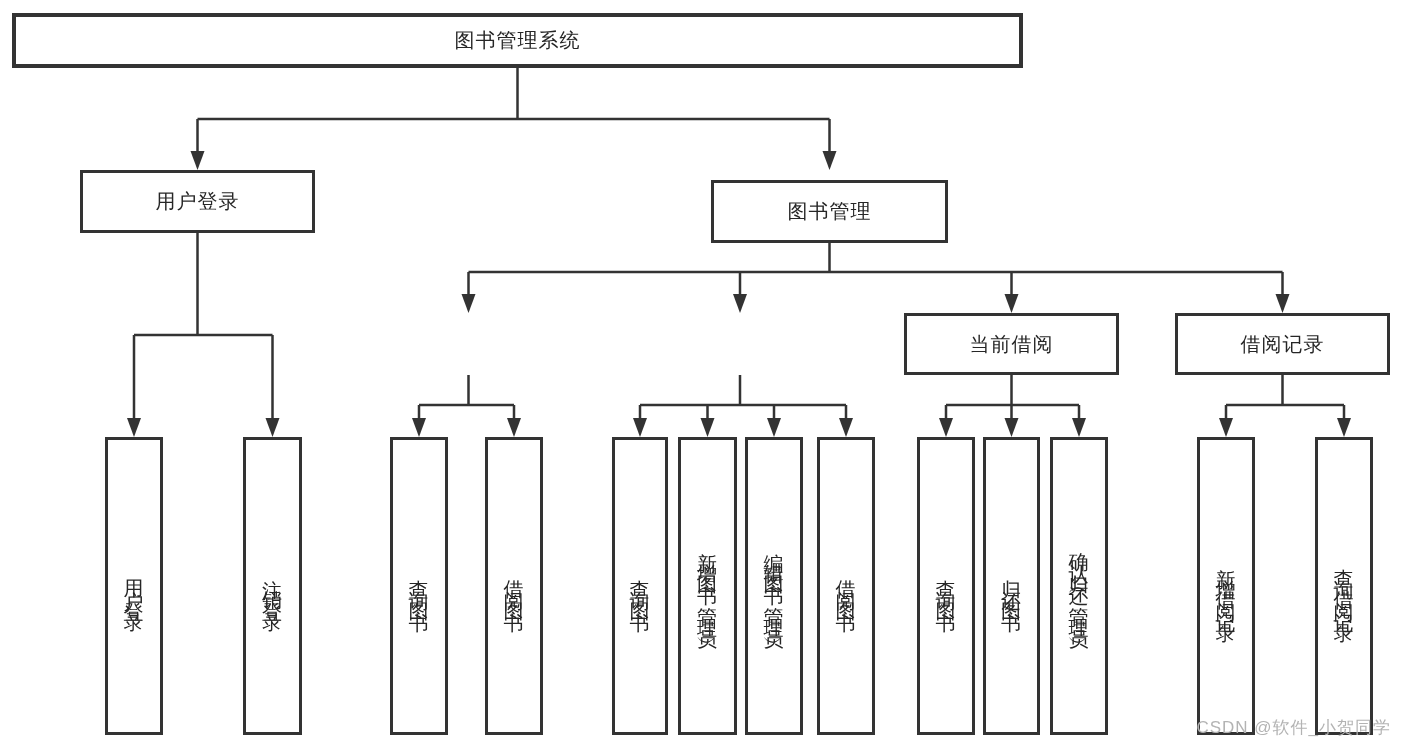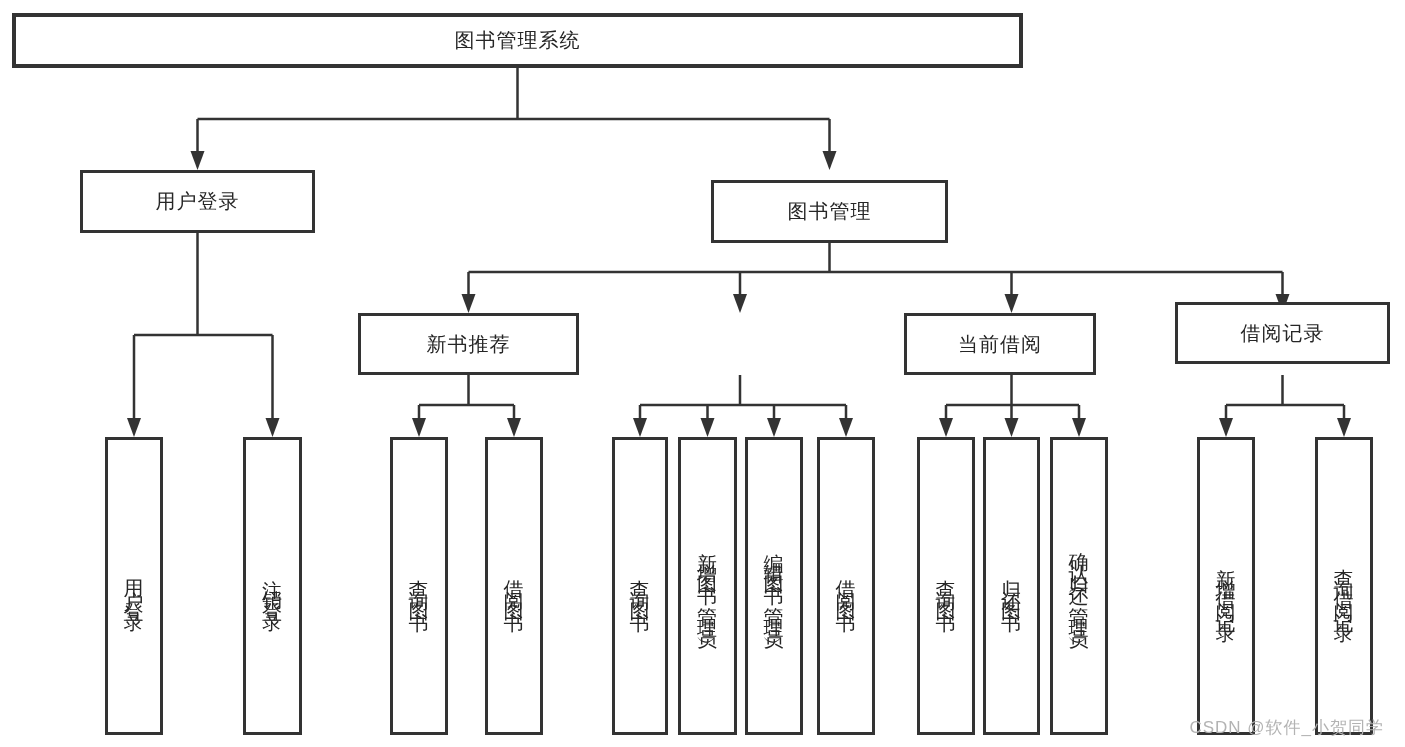--- a/index.html
+++ b/index.html
@@ -94,9 +94,6 @@
     <span class="hlabel">图书管理</span>
   </div>
 
-  <div class="box" style="left:358px;top:313px;width:221px;height:62px">
-    <span class="hlabel">新书推荐</span>
-  </div>
   <div class="box" style="left:904px;top:313px;width:192px;height:62px">
     <span class="hlabel">当前借阅</span>
   </div>

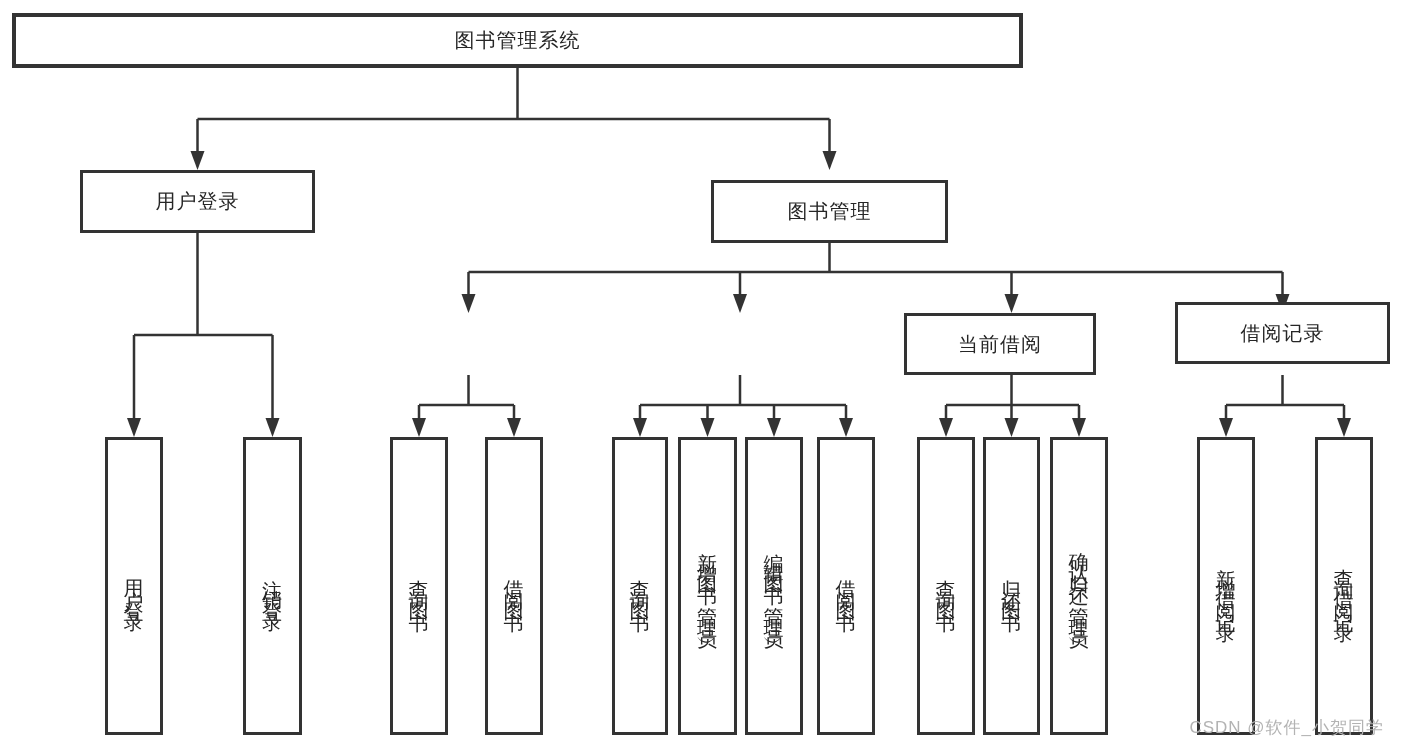--- a/index.html
+++ b/index.html
@@ -94,7 +94,7 @@
     <span class="hlabel">图书管理</span>
   </div>
 
-  <div class="box" style="left:904px;top:313px;width:192px;height:62px">
+  <div class="box" style="left:904px;top:313px;width:215px;height:62px">
     <span class="hlabel">当前借阅</span>
   </div>
   <div class="box" style="left:1175px;top:302px;width:215px;height:62px">

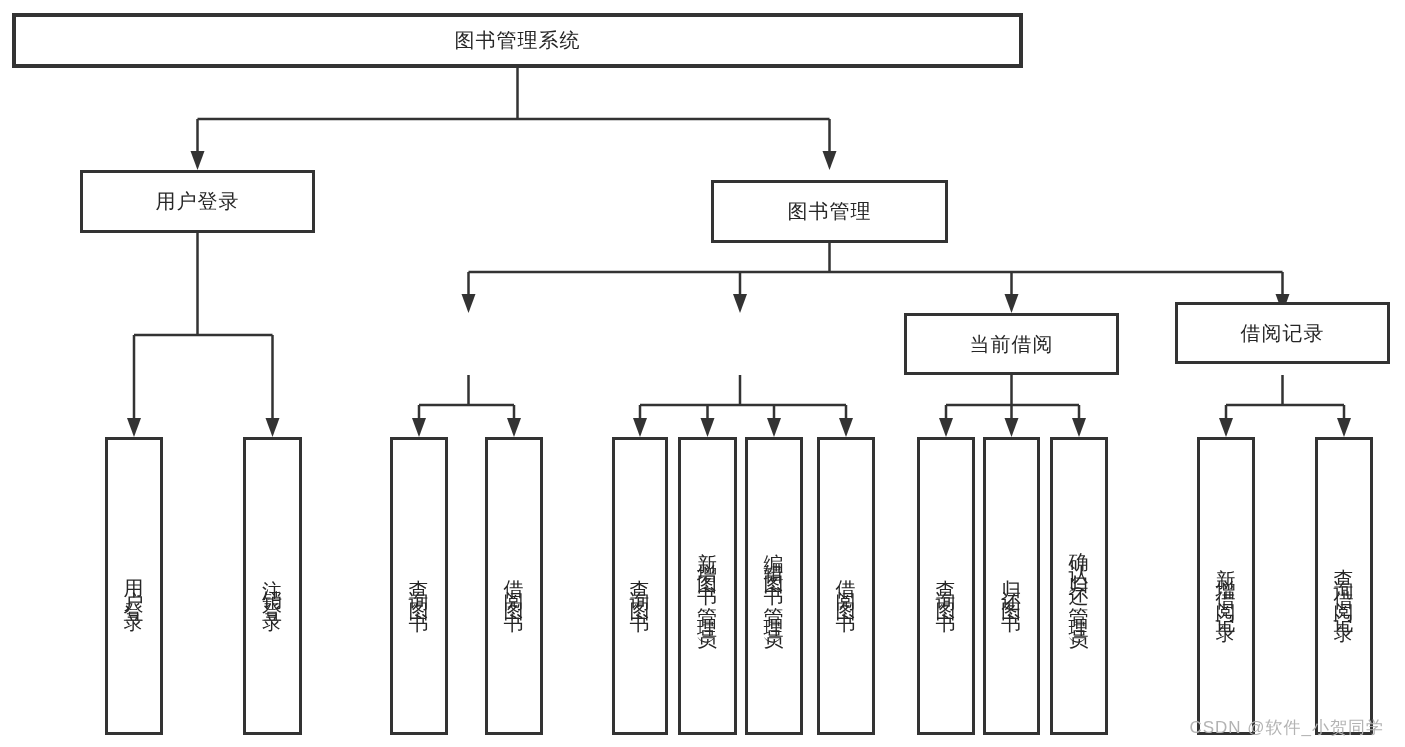--- a/index.html
+++ b/index.html
@@ -97,7 +97,7 @@
   <div class="box" style="left:904px;top:313px;width:215px;height:62px">
     <span class="hlabel">当前借阅</span>
   </div>
-  <div class="box" style="left:1175px;top:302px;width:215px;height:62px">
+  <div class="box" style="left:1175px;top:313px;width:215px;height:62px">
     <span class="hlabel">借阅记录</span>
   </div>
 

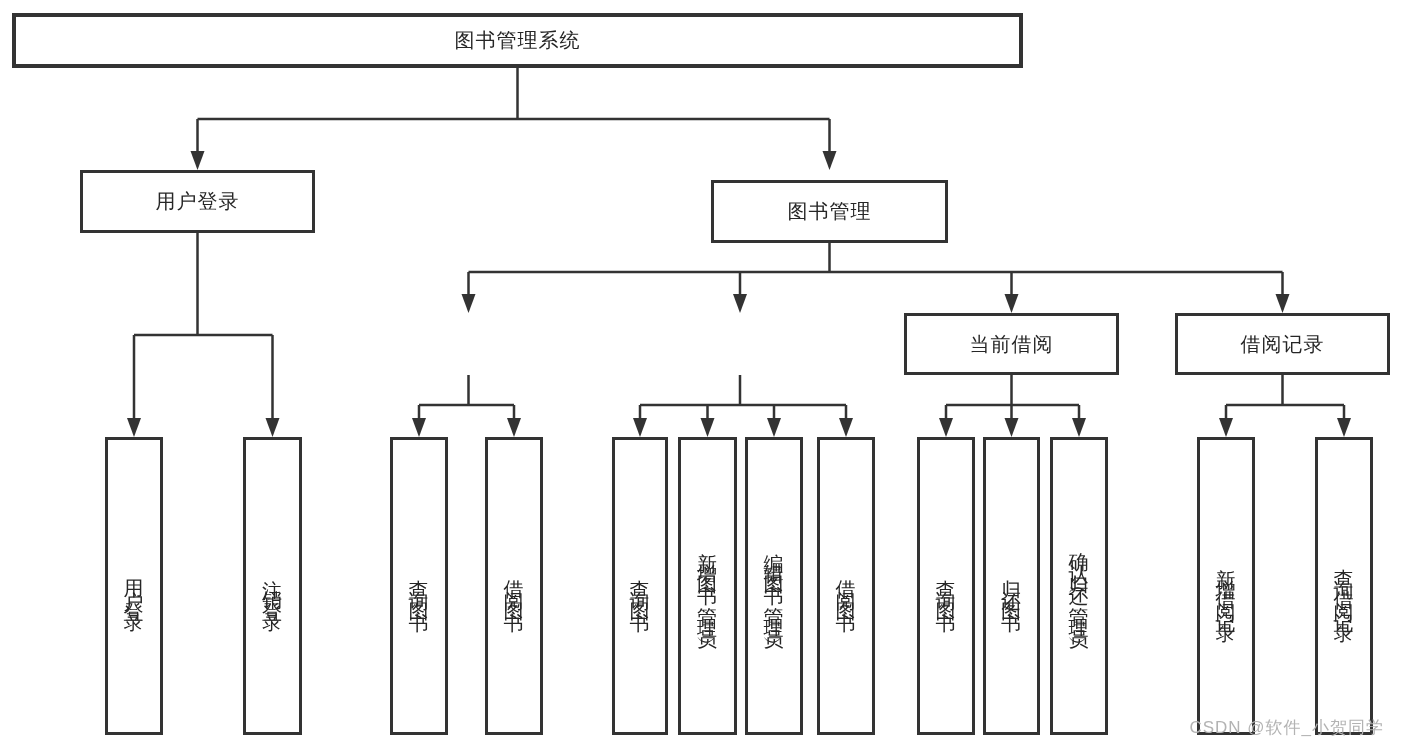--- a/index.html
+++ b/index.html
@@ -37,7 +37,7 @@
   }
   .watermark {
     position:absolute;
-    right:21px;
+    right:14px;
     top:716px;
     font-size:17px;
     letter-spacing:1px;

